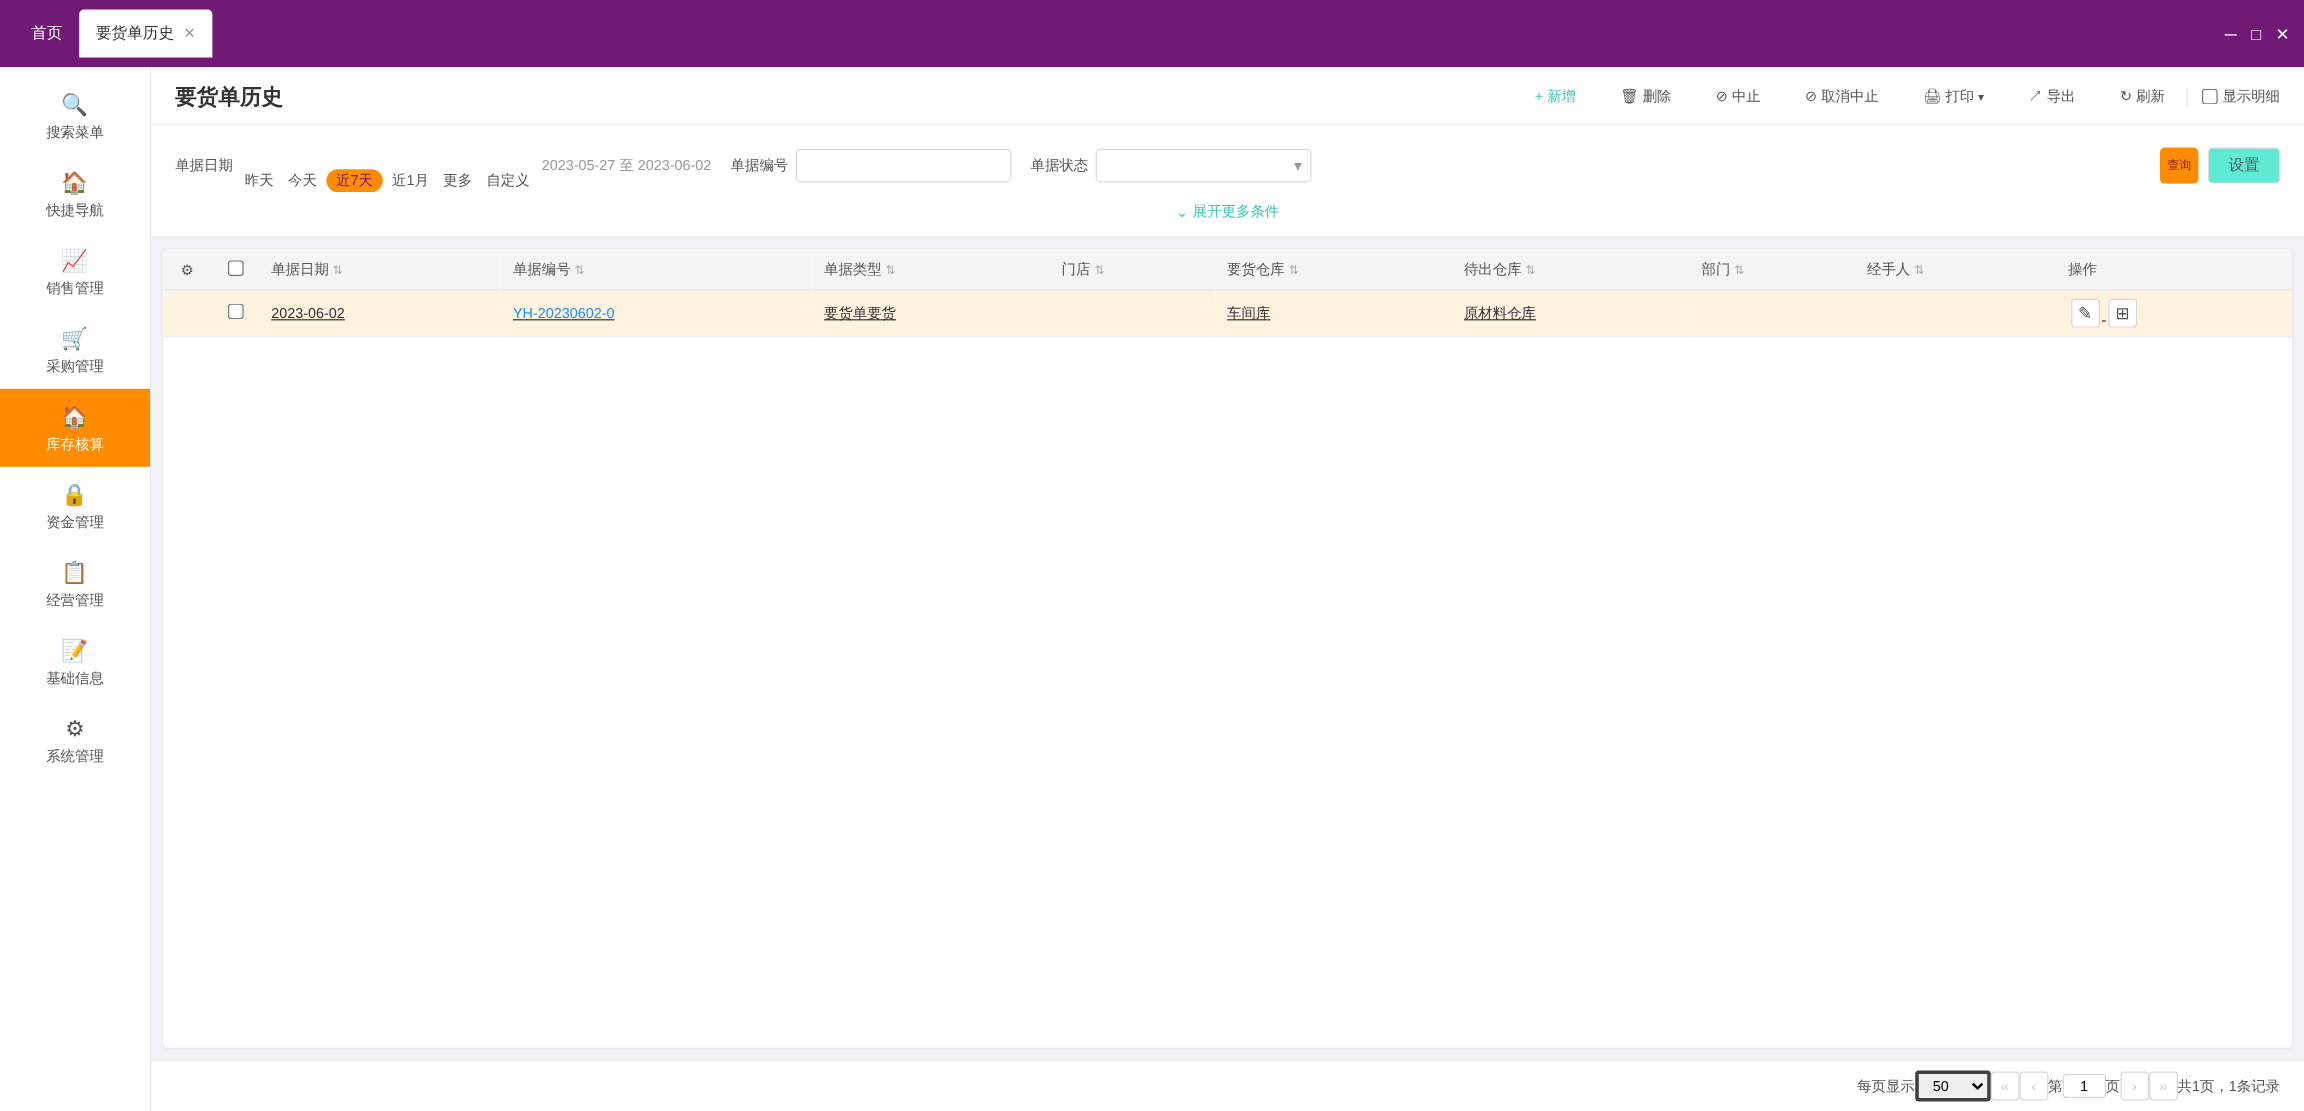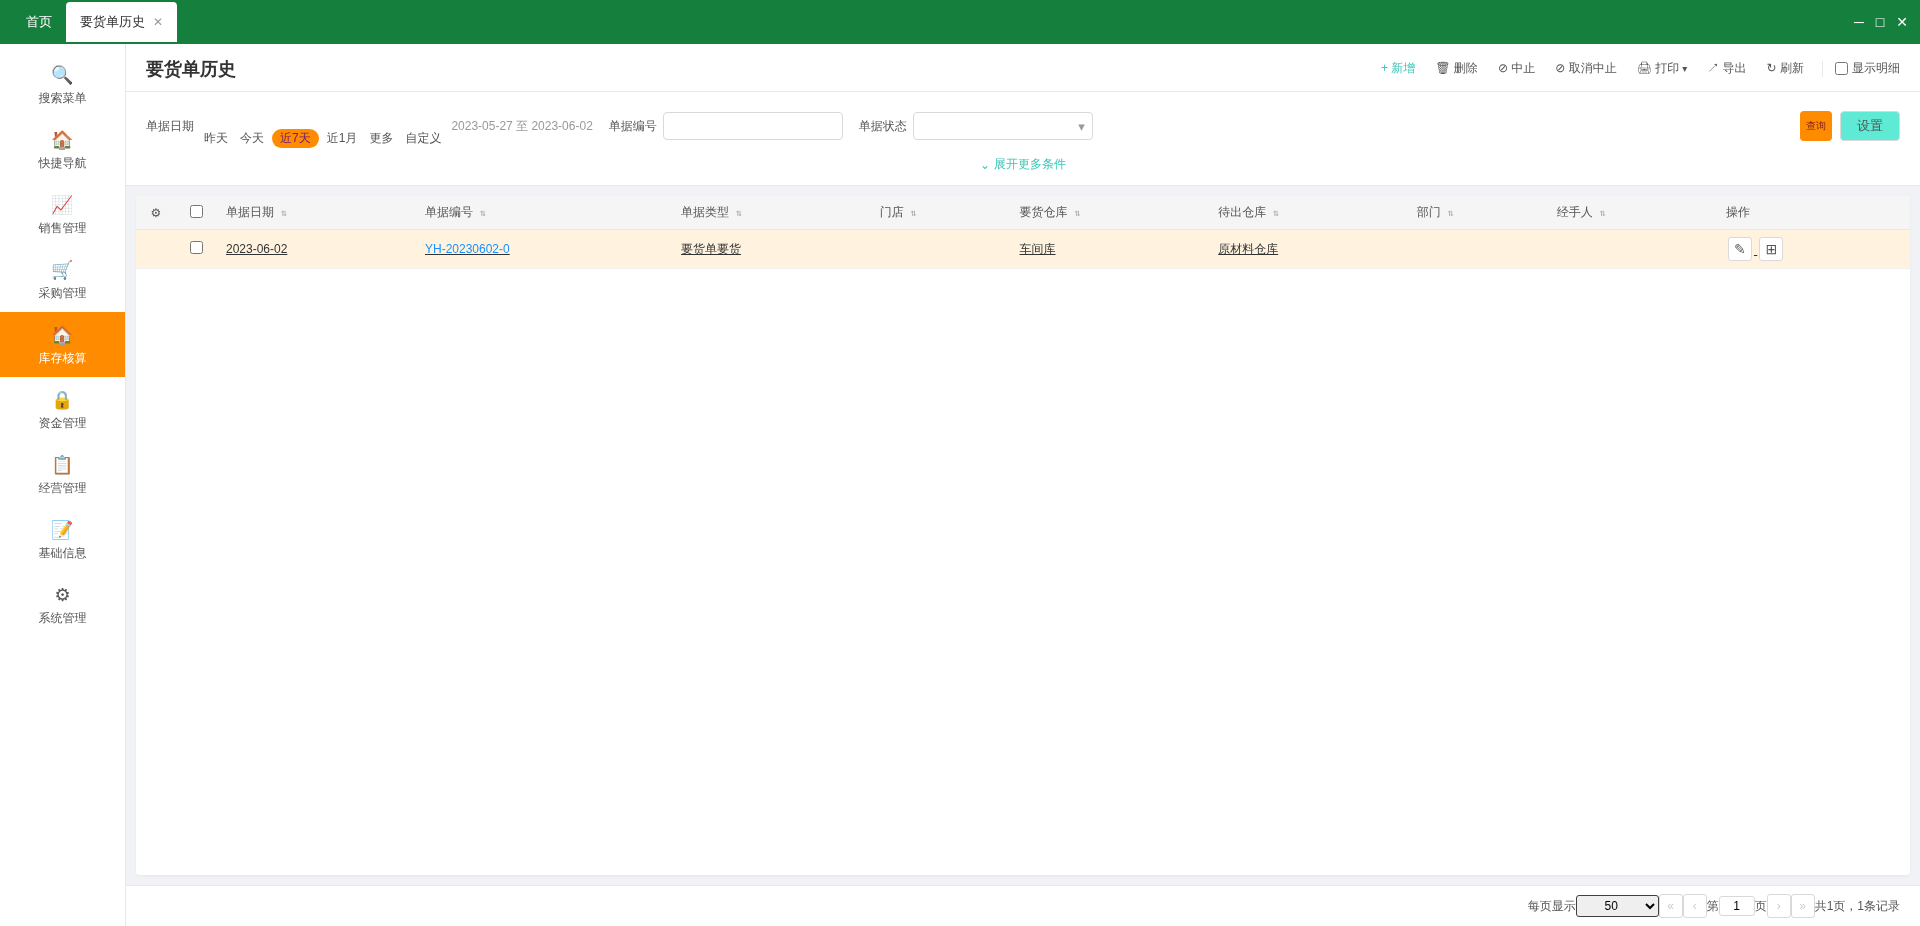--- a/index.html
+++ b/index.html
@@ -6,7 +6,7 @@
     body { font-family: 'Microsoft YaHei', Arial, sans-serif; font-size: 13px; background: #f5f5f5; color: #333; display: flex; flex-direction: column; height: 926px; overflow: hidden; }
 
     
-    .top-bar { background: #15803d; height: 44px; display: flex; align-items: center; padding: 0 12px; gap: 0; }
+    .top-bar { background: #701a75; height: 56px; display: flex; align-items: center; padding: 0 12px; gap: 0; }
     .top-bar-tab { display: flex; align-items: center; height: 40px; padding: 0 14px; color: #fff; font-size: 13px; cursor: pointer; position: relative; }
     .top-bar-tab.home { background: transparent; }
     .top-bar-tab.active { background: #fff; color: #333; border-radius: 4px 4px 0 0; }

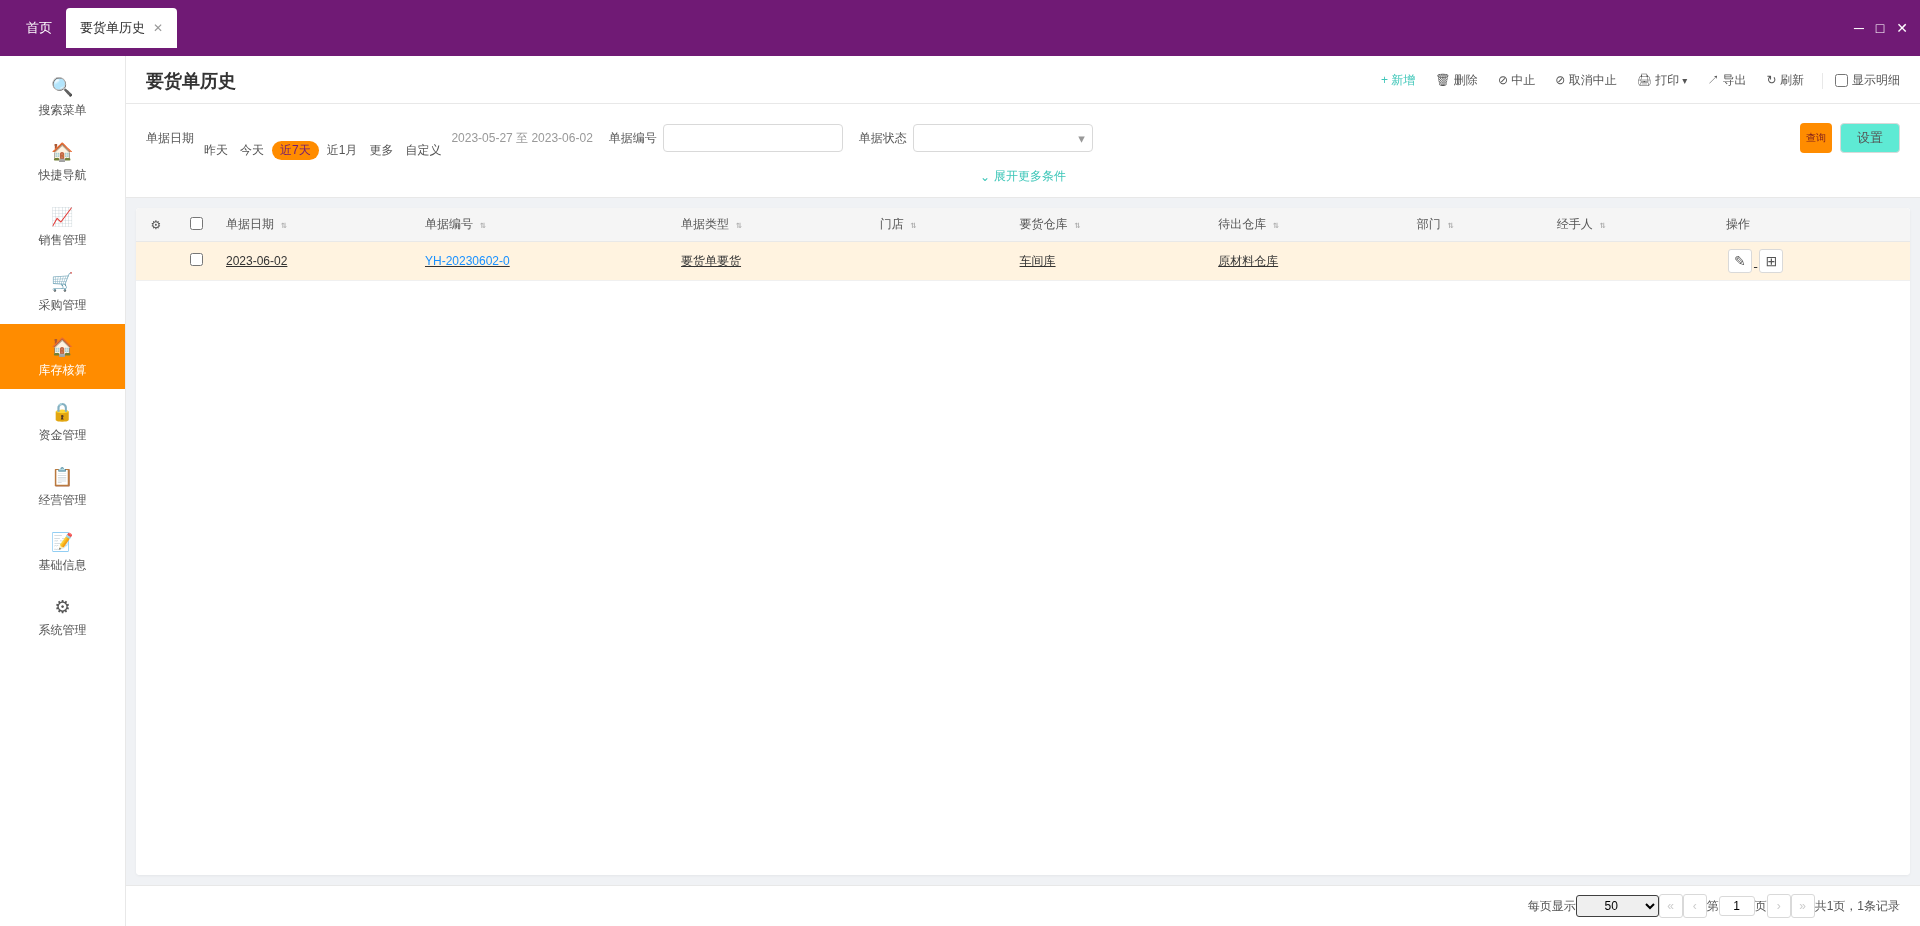--- a/index.html
+++ b/index.html
@@ -30,7 +30,7 @@
     .page-header { background: #fff; padding: 12px 20px 0; border-bottom: 1px solid #e8e8e8; display: flex; align-items: center; justify-content: space-between; }
     .page-title { font-size: 18px; font-weight: bold; color: #333; padding-bottom: 10px; }
     .toolbar { display: flex; align-items: center; gap: 8px; padding-bottom: 10px; }
-    .toolbar-btn { display: flex; align-items: center; gap: 3px; font-size: 12px; color: #555; cursor: pointer; padding: 4px 6px; border-radius: 3px; }
+    .toolbar-btn { display: flex; align-items: center; gap: 3px; font-size: 12px; color: #555; cursor: pointer; padding: 4px 6px; border-radius: 3px; margin-left: 17px; }
     .toolbar-btn.add { color: #3dc6b8; }
     .btn-primary { background: #ff8c00; color: #7f1d1d; border: none; padding: 6px 6px; border-radius: 4px; cursor: pointer; font-size: 10px; }
     .btn-secondary { background: #5eead4; color: #555; border: 1px solid #d9d9d9; padding: 5px 16px; border-radius: 4px; cursor: pointer; font-size: 13px; }

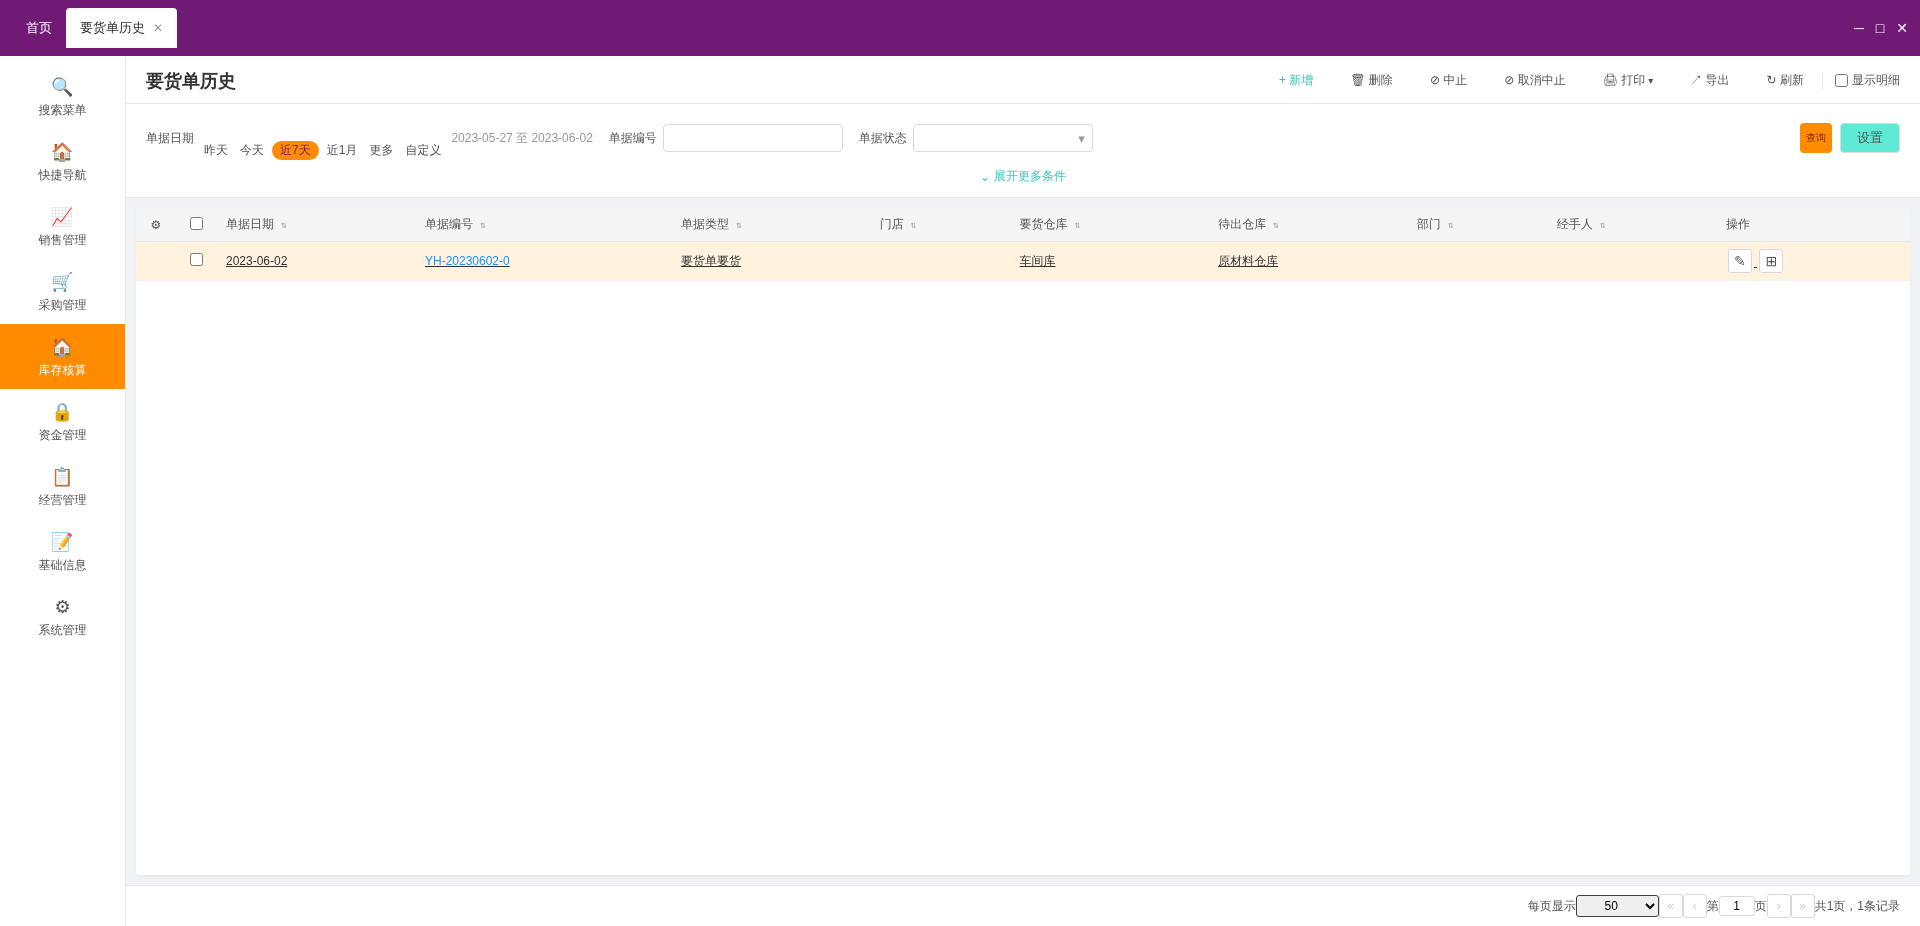--- a/index.html
+++ b/index.html
@@ -58,7 +58,7 @@
     table { width: 100%; border-collapse: collapse; font-size: 12px; }
     thead tr { background: #f5f5f5; }
     thead th { padding: 8px 10px; text-align: left; font-weight: normal; color: #555; border-bottom: 1px solid #e8e8e8; white-space: nowrap; font-size: 12px; }
-    thead th.sortable { cursor: pointer; font-family: Liberation Mono, monospace; }
+    thead th.sortable { cursor: pointer; }
     thead th .sort-icon { color: #aaa; font-size: 10px; }
     tbody tr { border-bottom: 1px solid #f0f0f0; }
     tbody tr.selected { background: #fff3e0; }

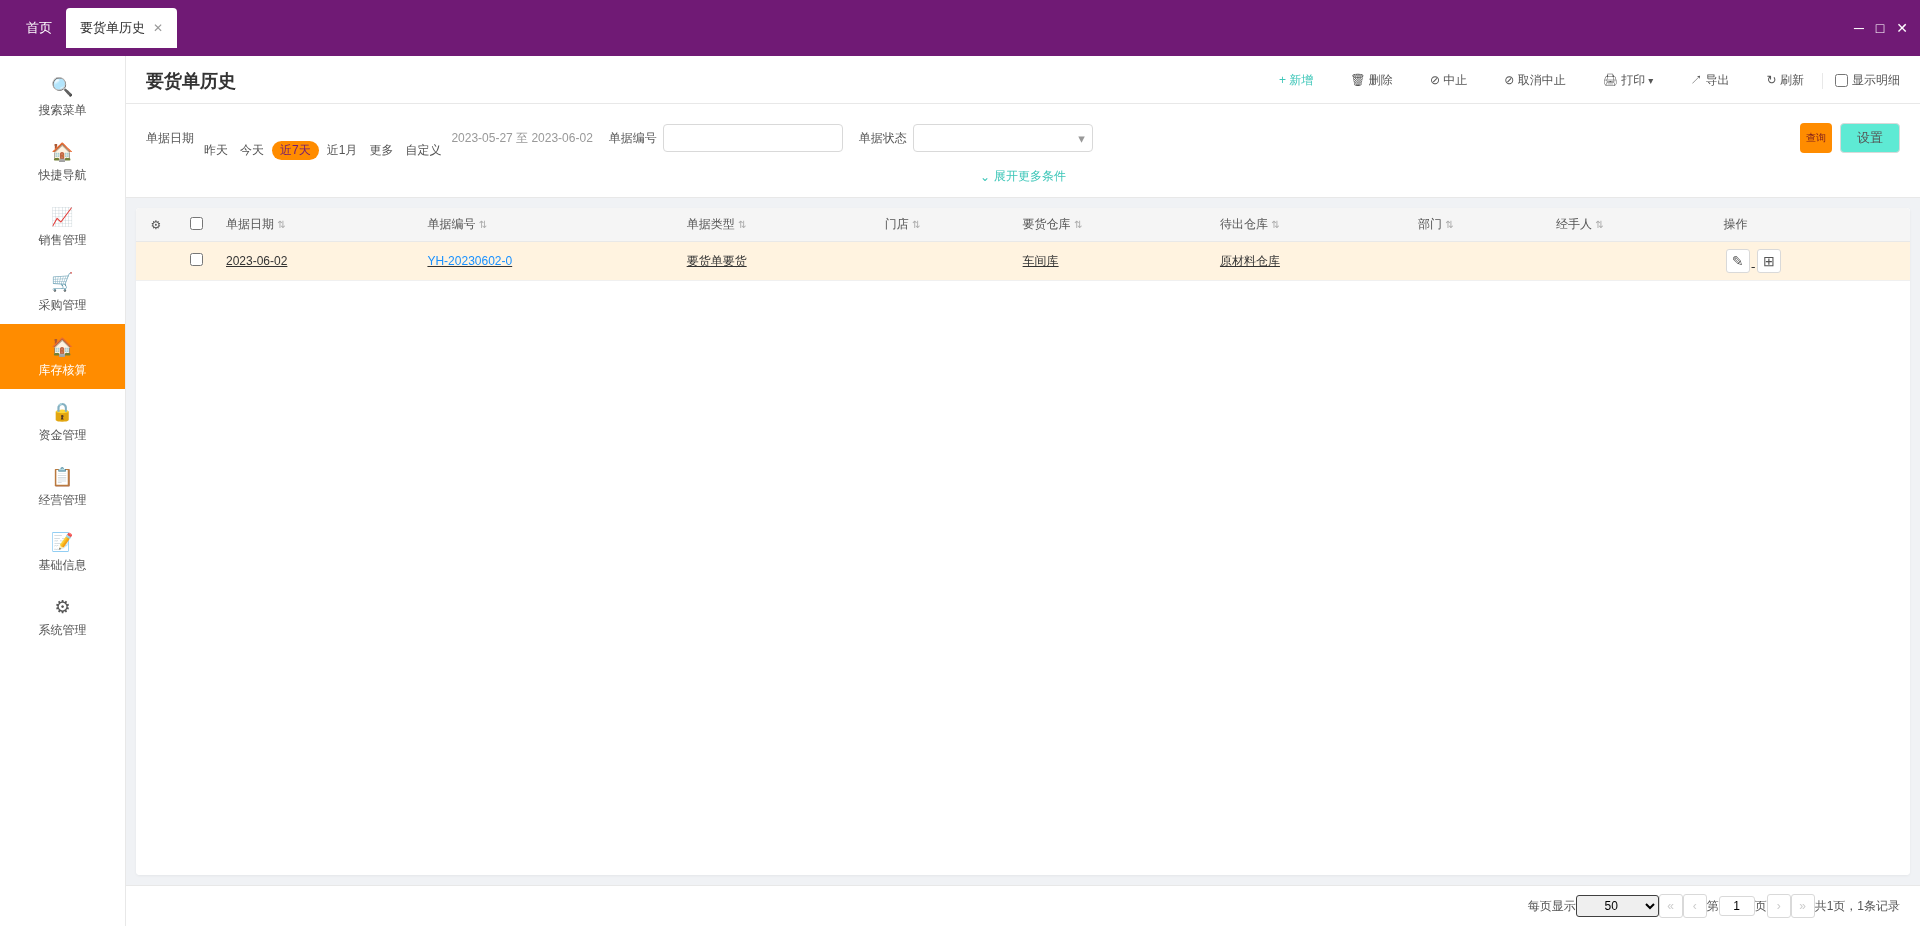--- a/index.html
+++ b/index.html
@@ -74,7 +74,7 @@
 
     
     .pagination { background: #fff; border-top: 1px solid #e8e8e8; padding: 8px 20px; display: flex; align-items: center; justify-content: flex-end; gap: 0; font-size: 12px; color: #555; }
-    .page-size-select { border: 1px solid #404040; border-radius: 3px; padding: 2px 20px; font-size: 12px; text-align: center; }
+    .page-size-select { border: 3px solid #404040; border-radius: 3px; padding: 2px 8px; font-size: 12px; }
     .page-btn { width: 24px; height: 24px; display: inline-flex; align-items: center; justify-content: center; border: 1px solid #d9d9d9; border-radius: 3px; cursor: pointer; font-size: 12px; background: #fff; }
     .page-btn.disabled { color: #ccc; cursor: not-allowed; }
     .page-input { border: 1px solid #d9d9d9; border-radius: 3px; width: 36px; text-align: center; padding: 2px 4px; font-size: 12px; }

